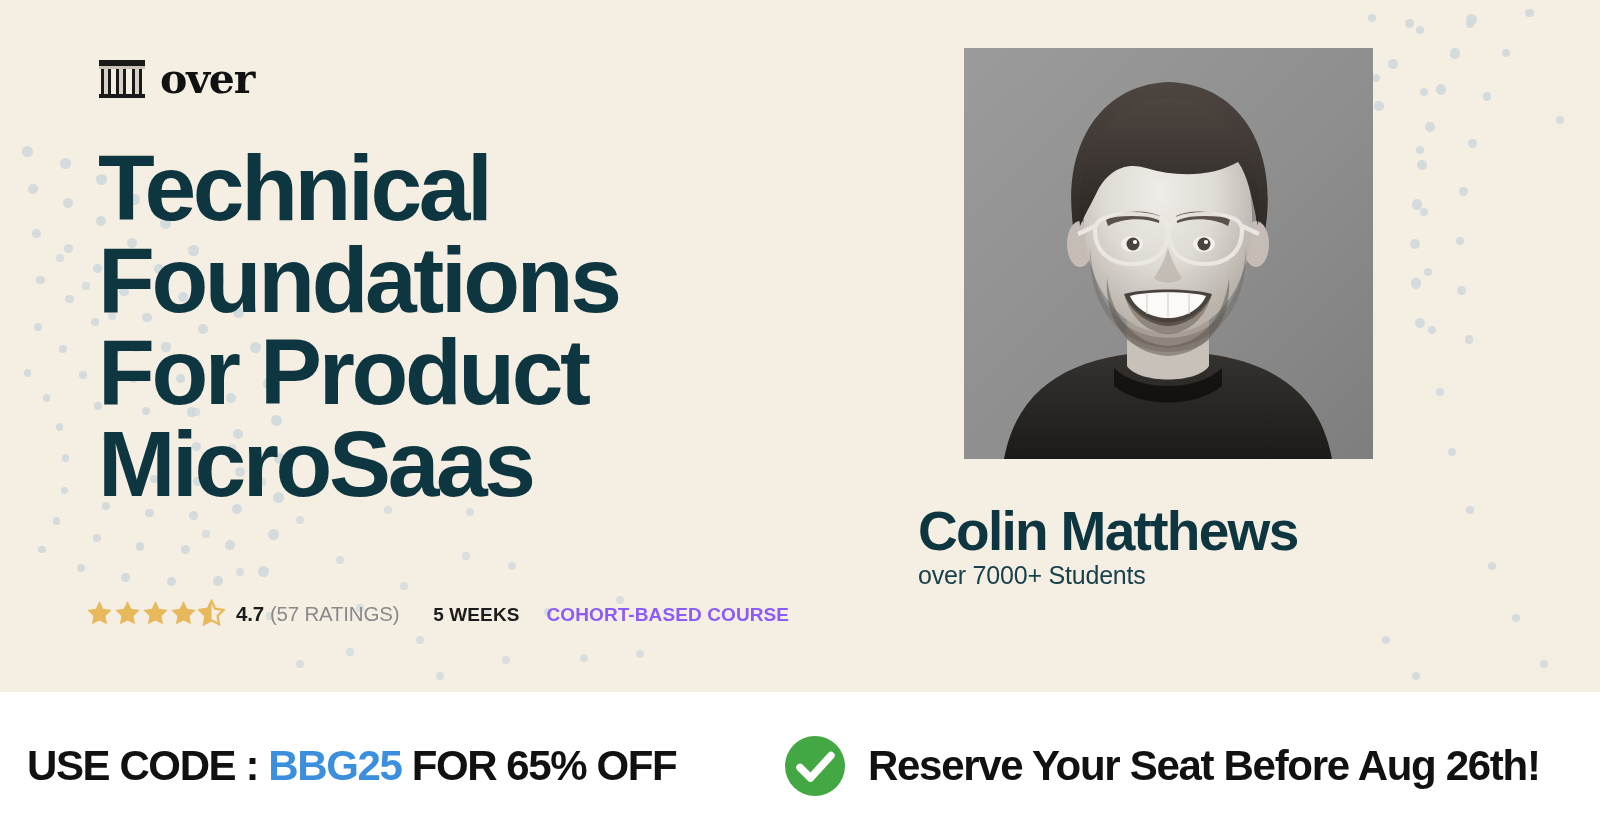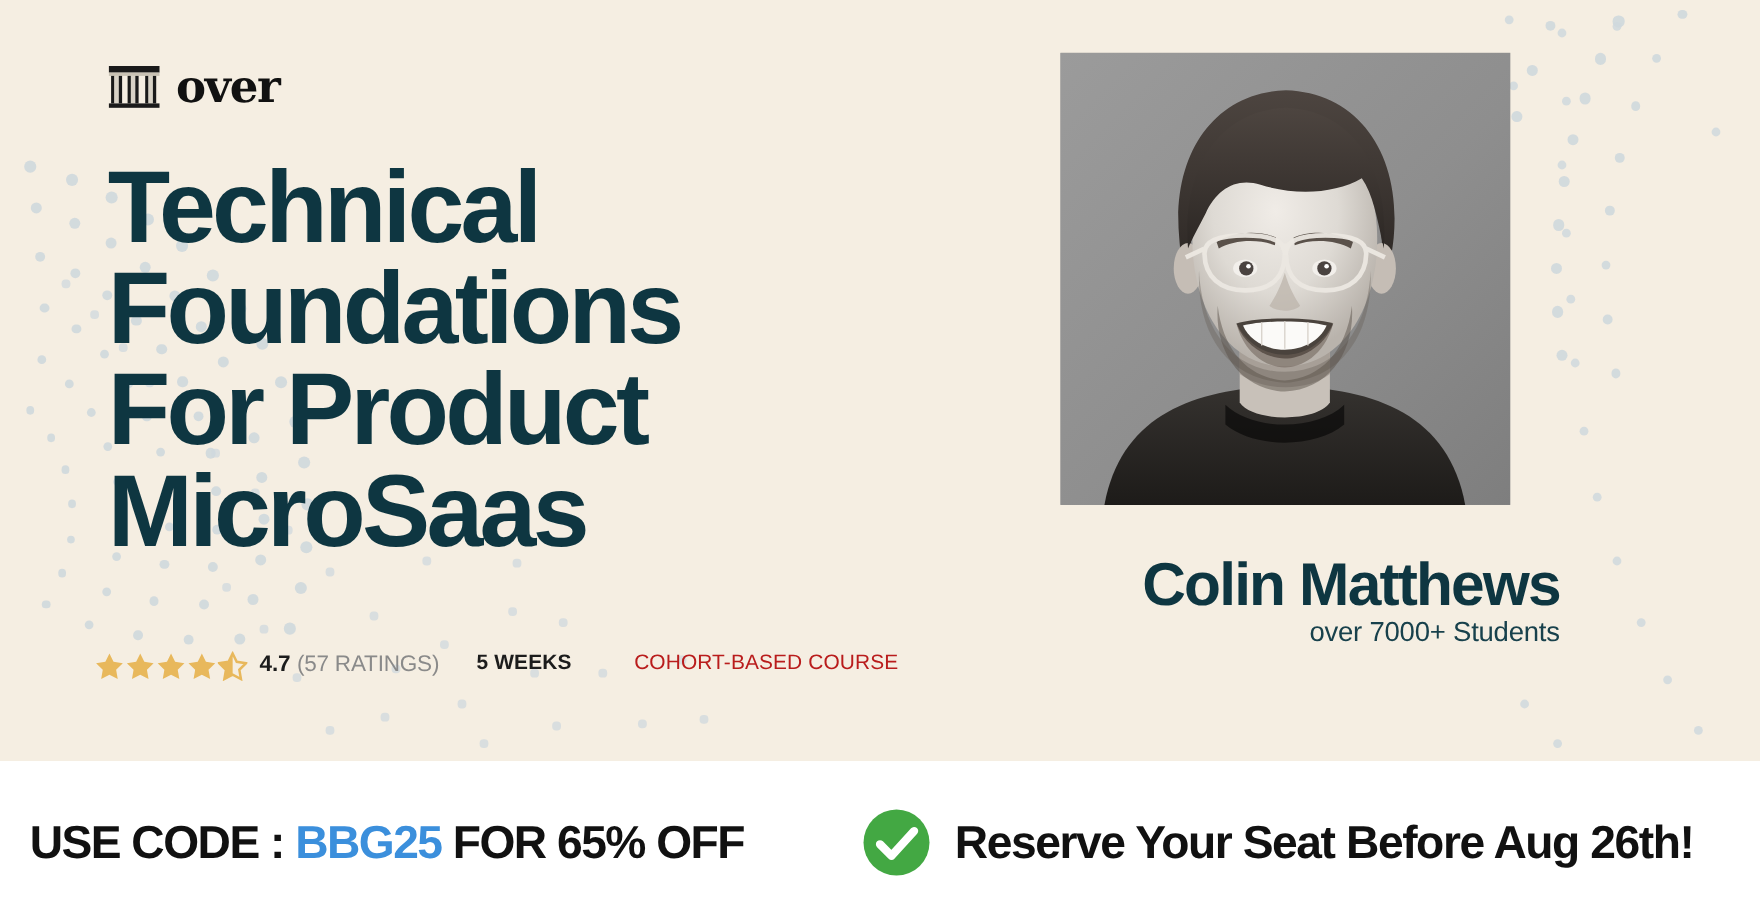--- a/index.html
+++ b/index.html
@@ -115,7 +115,7 @@
     left: 918px;
     top: 48px;
     width: 500px;
-    text-align: right;
+    text-align: left;
   }
 
   .photo-frame {

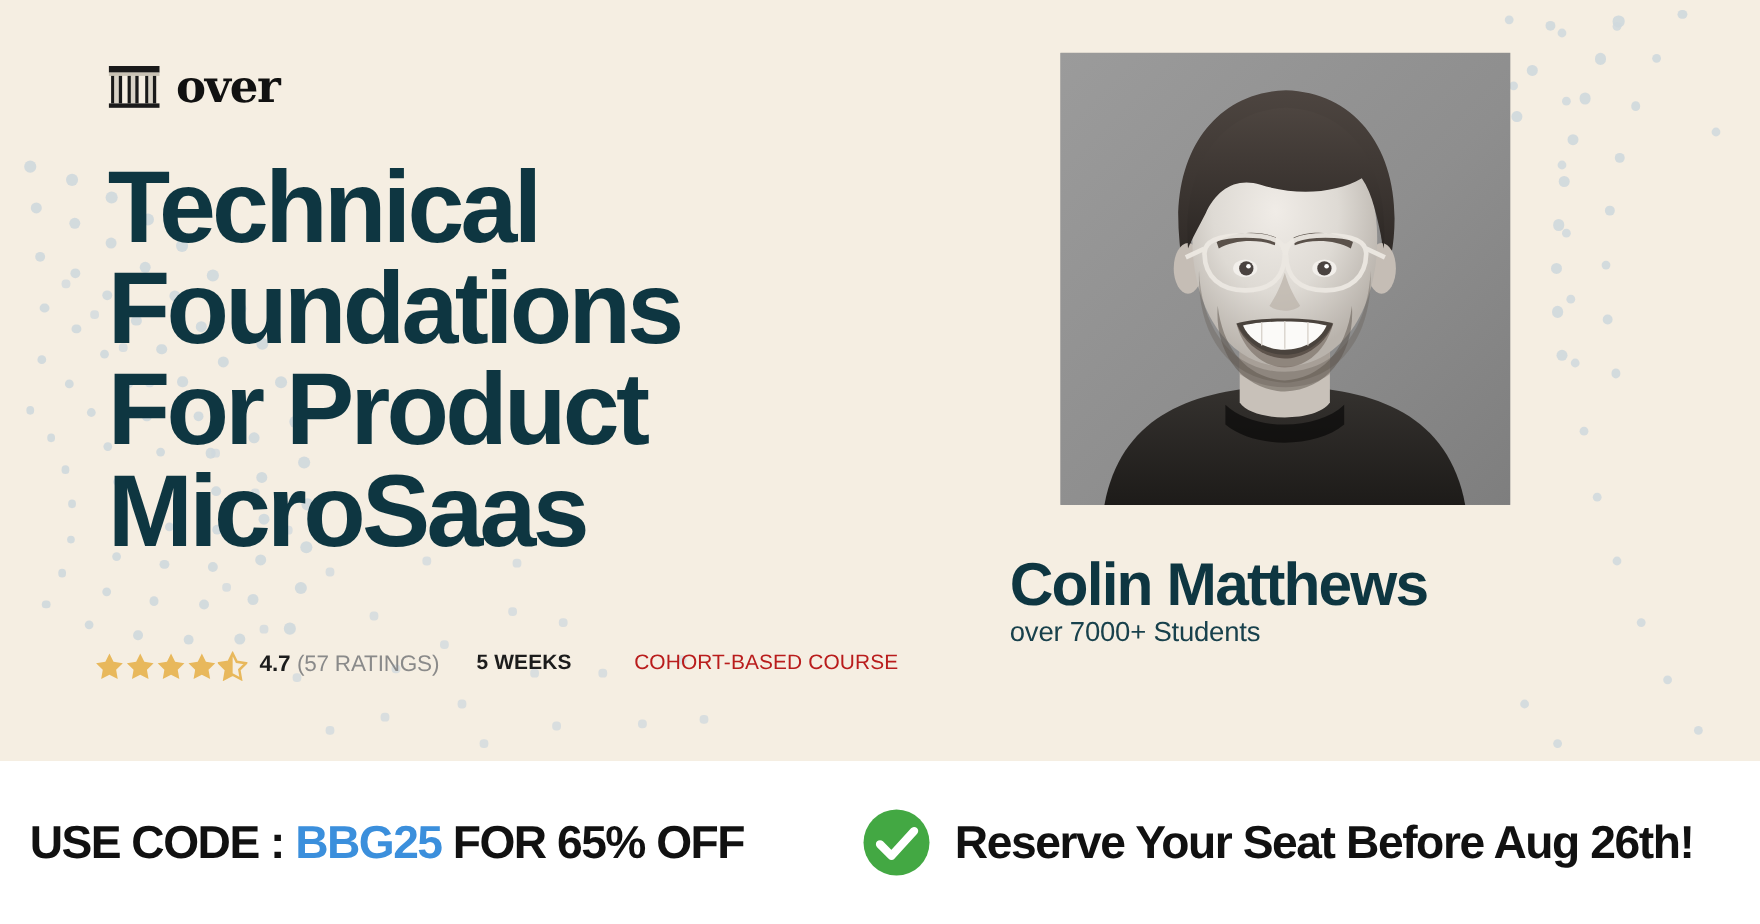--- a/index.html
+++ b/index.html
@@ -76,7 +76,7 @@
     left: 86px;
     top: 592px;
     display: flex;
-    align-items: flex-start;
+    align-items: flex-end;
     height: 34px;
   }
   .stars { display: flex; align-items: center; gap: 1px; }

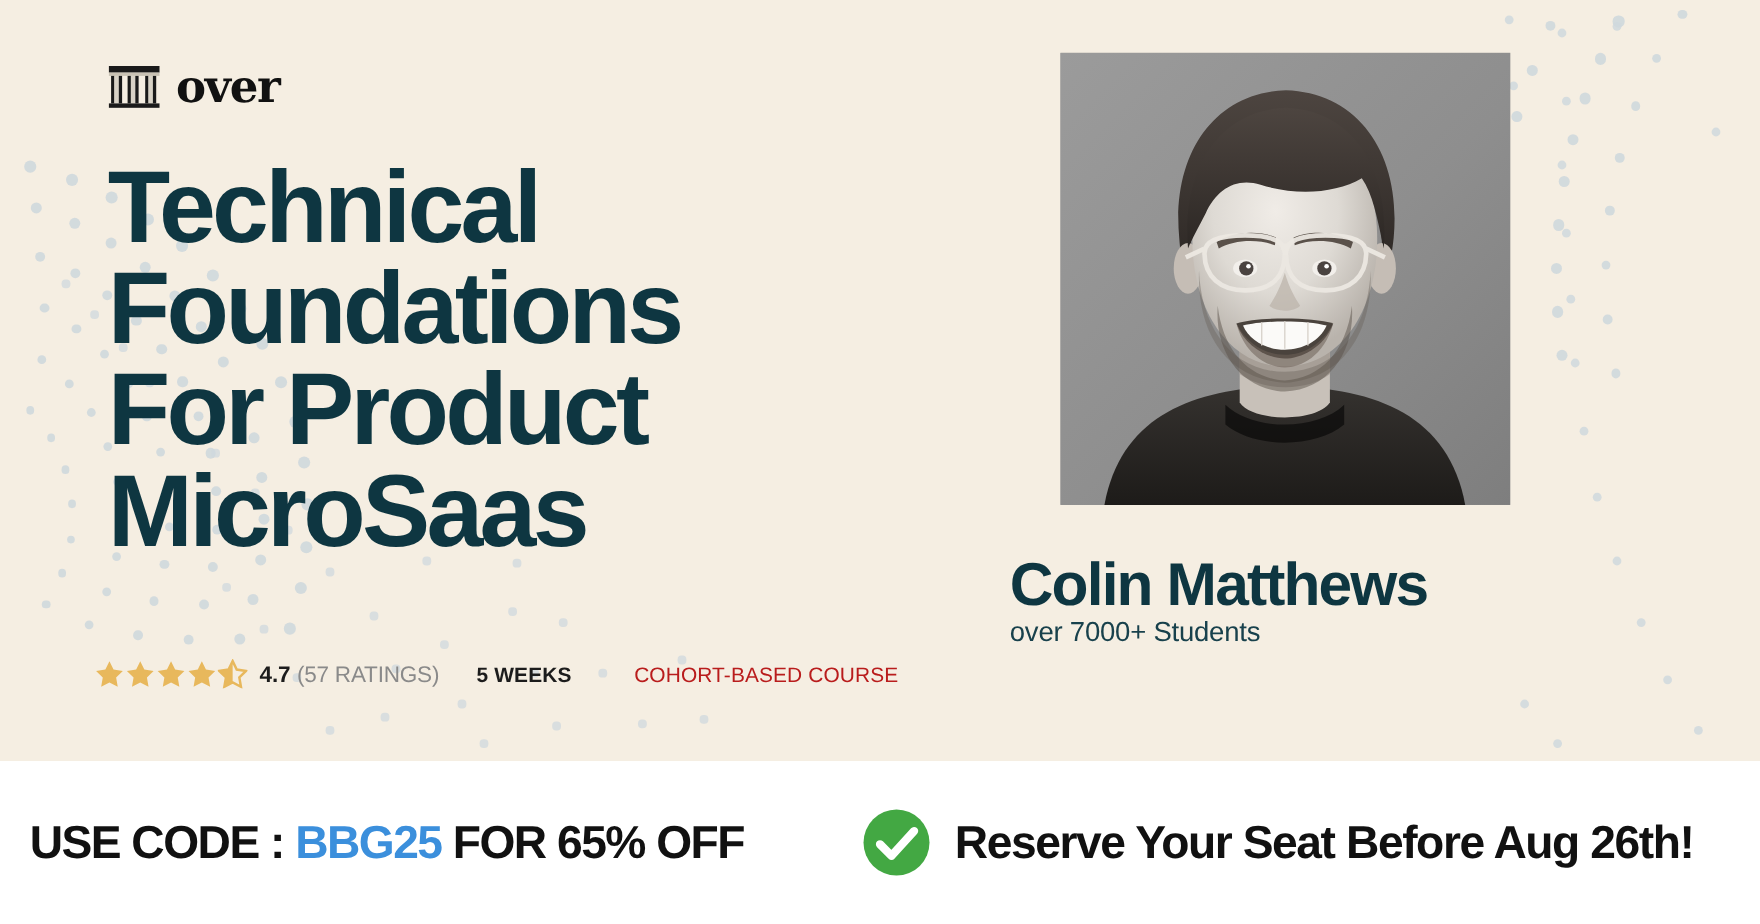--- a/index.html
+++ b/index.html
@@ -104,9 +104,9 @@
     white-space: nowrap;
   }
   .meta-pill.secondary {
-    font-weight: 400;
-    color: #b91c1c;
-    margin-left: 57px;
+    font-weight: 700;
+    color: #8b5cf6;
+    margin-left: 27px;
   }
 
   

